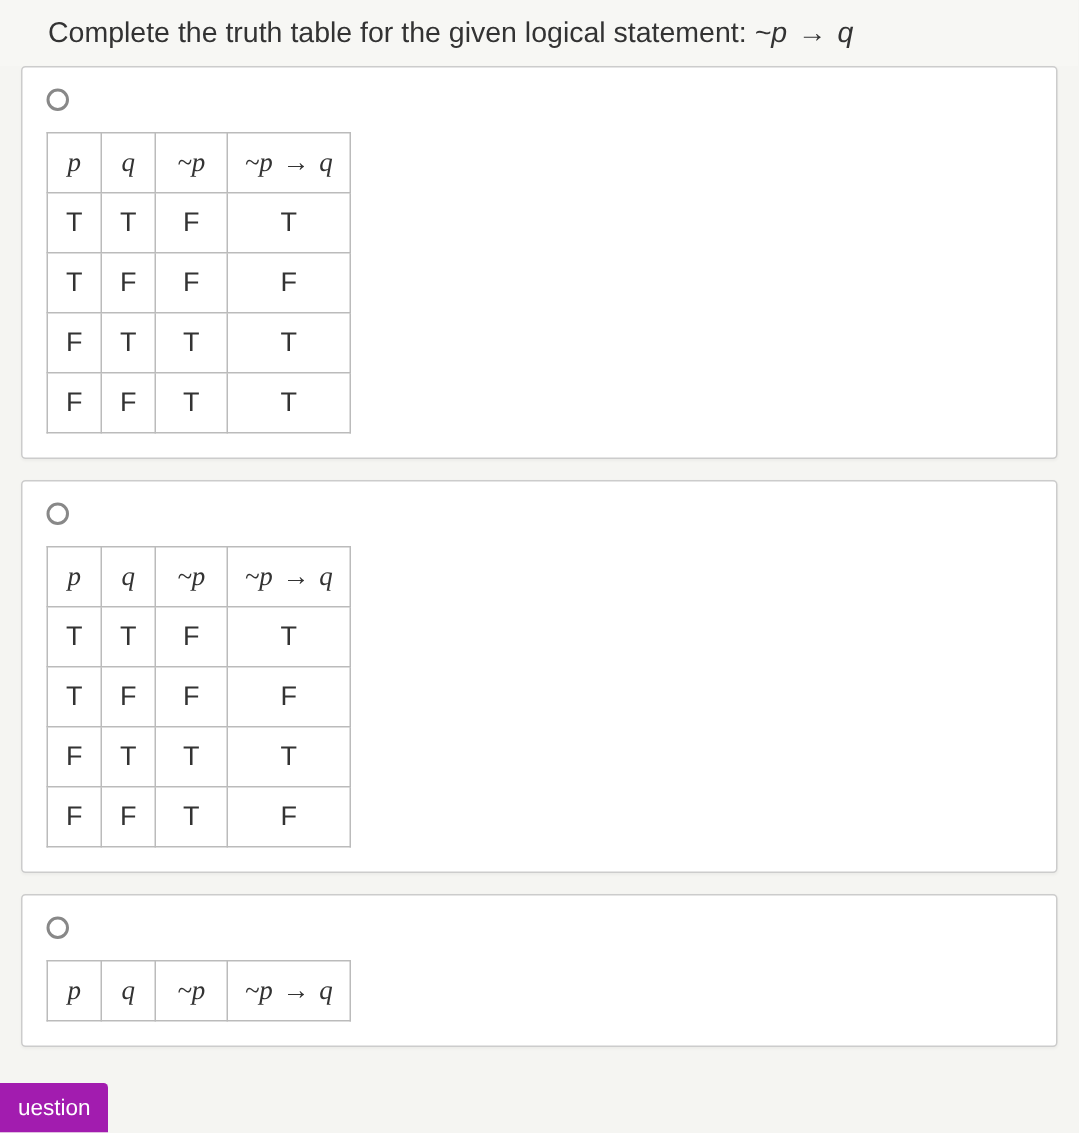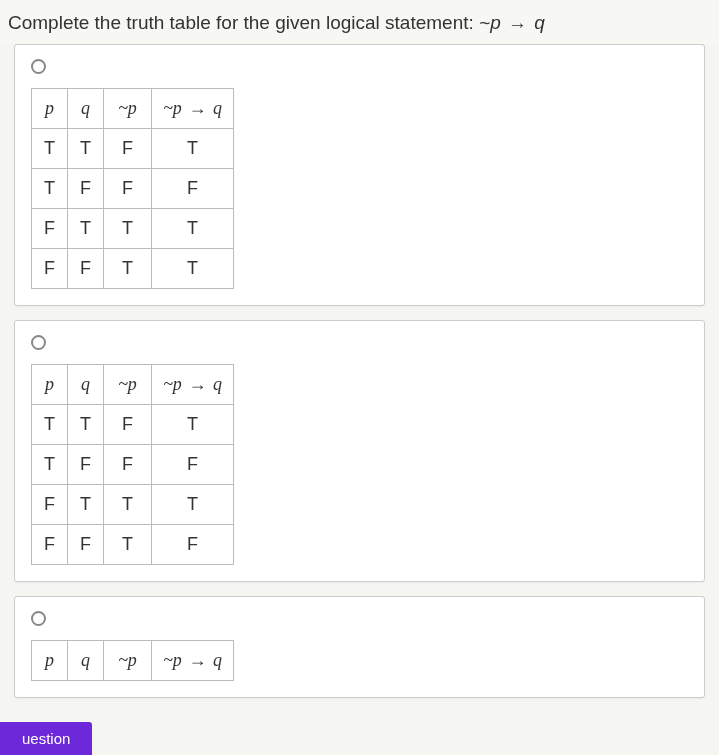--- a/index.html
+++ b/index.html
@@ -13,7 +13,7 @@
     position: relative;
   }
   .prompt {
-    padding: 12px 14px 10px 8px;
+    padding: 12px 14px 10px 32px;
     font-size: 19px;
     color: #333;
     background: #f7f7f4;

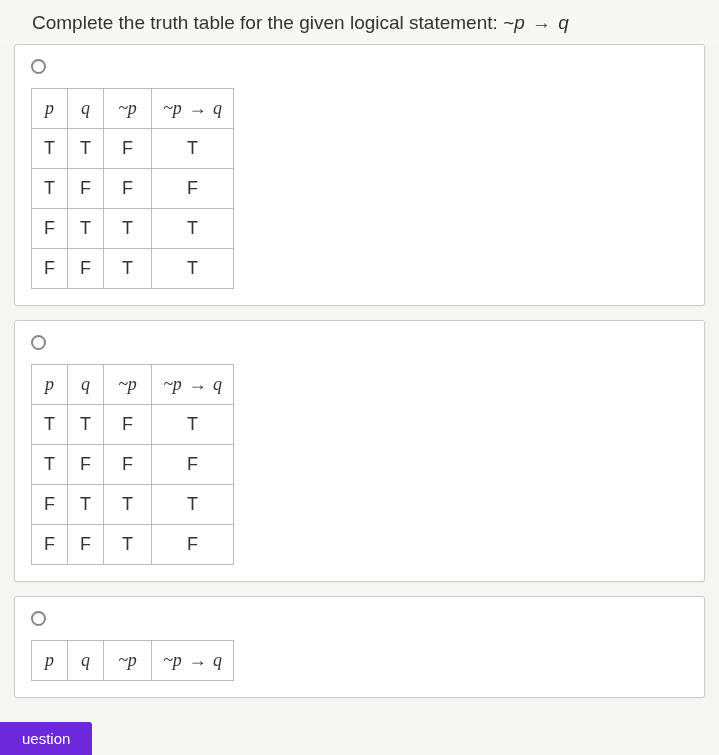--- a/index.html
+++ b/index.html
@@ -67,10 +67,10 @@
     position: absolute;
     left: 0;
     bottom: 0;
-    background: #6d28d9;
+    background: #a21caf;
     color: #fff;
     font-size: 15px;
-    padding: 8px 22px;
+    padding: 8px 12px;
     border-top-right-radius: 3px;
   }
 </style>

